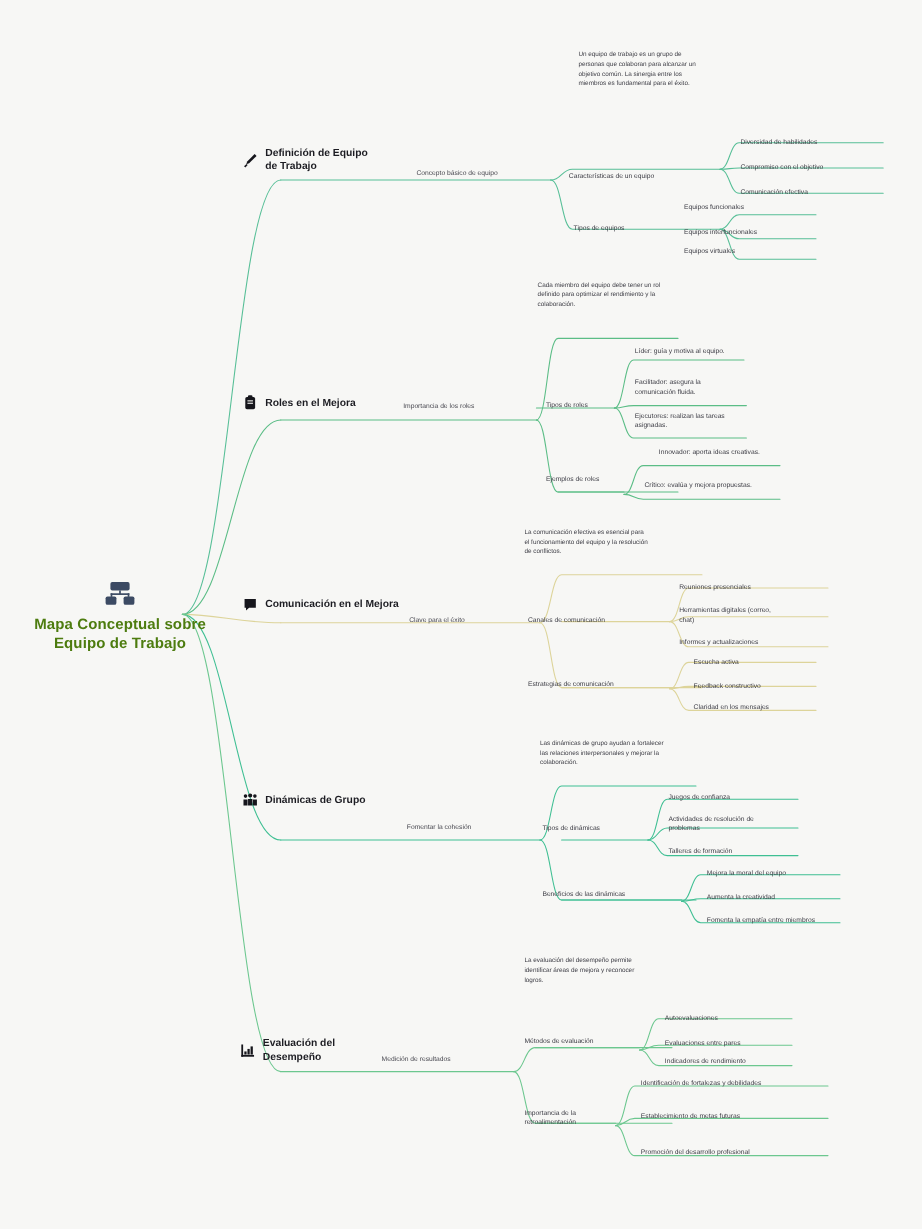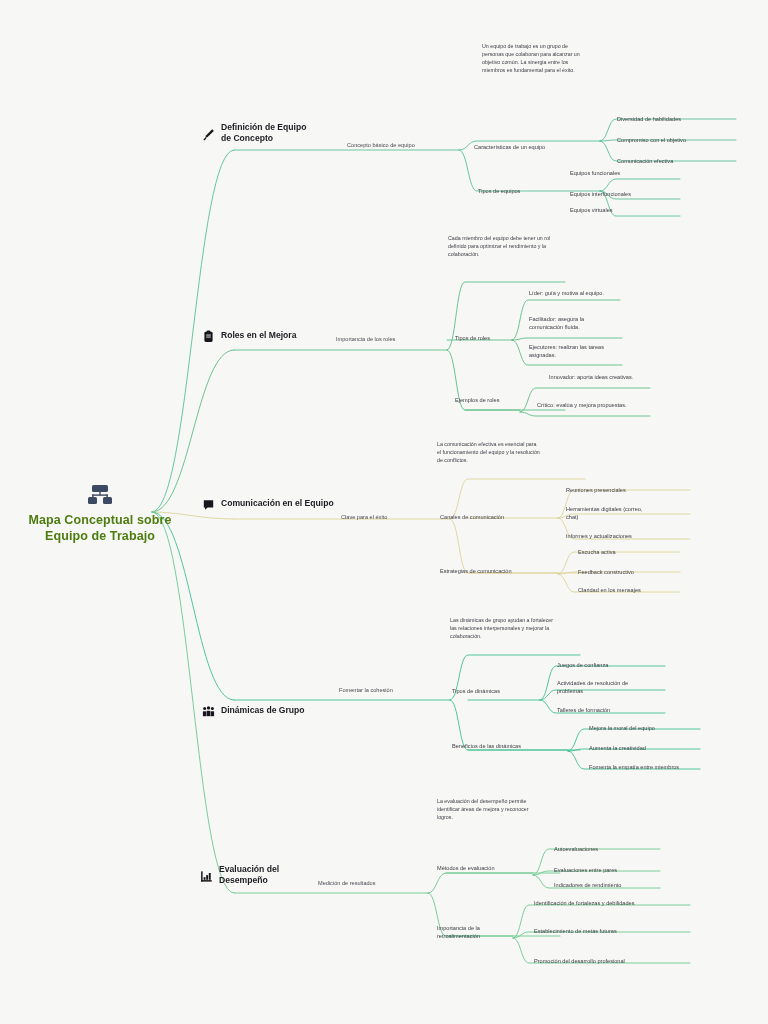--- a/index.html
+++ b/index.html
@@ -194,7 +194,7 @@
         <path d="M1.4 11.6 L3.4 9.6 L4.4 10.6 L2.4 12.6 Z"></path>
       </svg>
     </span>
-    <span class="branch-label">Definición de Equipo de Concepto</span>
+    <span class="branch-label">Definición de Equipo de Trabajo</span>
   </div>
   <div class="node cap" style="left:347px; top:142px;">Concepto básico de equipo</div>
   <div class="node note" style="left:482px; top:42px;">Un equipo de trabajo es un grupo de personas que colaboran para alcanzar un objetivo común. La sinergia entre los miembros es fundamental para el éxito.</div>

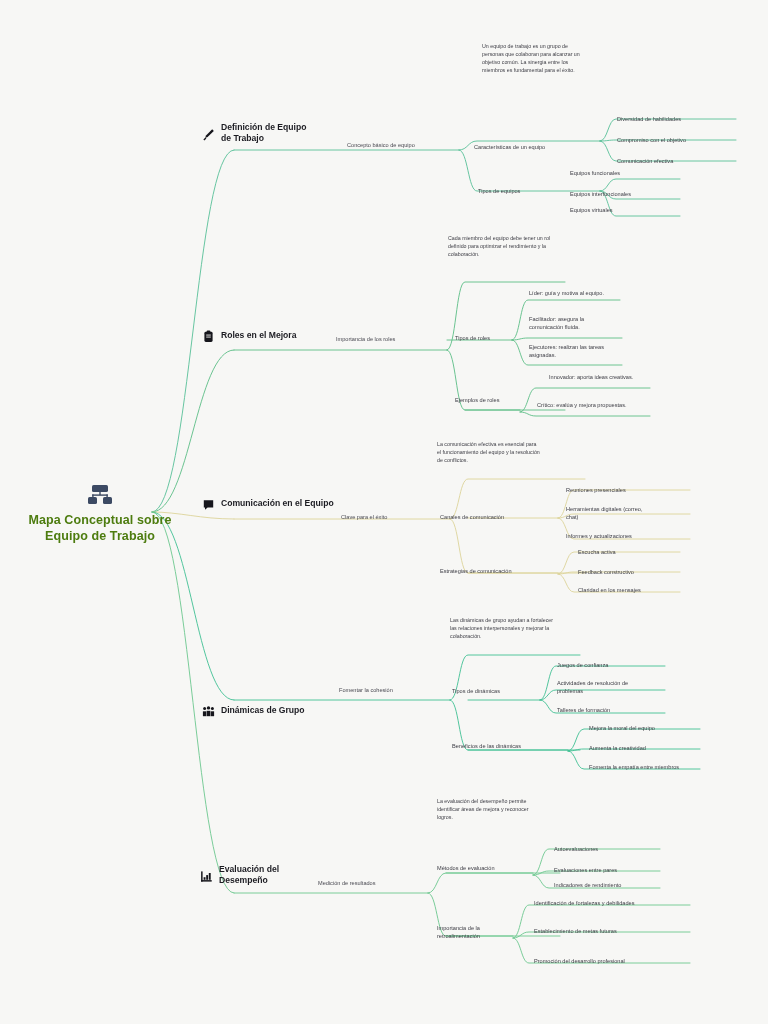--- a/index.html
+++ b/index.html
@@ -238,7 +238,7 @@
         <path d="M1.8 2.2 h9.4 v7.2 h-5.6 l-2.6 2.4 v-2.4 h-1.2 z"></path>
       </svg>
     </span>
-    <span class="branch-label">Comunicación en el Equipo</span>
+    <span class="branch-label">Comunicación en el Mejora</span>
   </div>
   <div class="node cap" style="left:341px; top:514px;">Clave para el éxito</div>
   <div class="node note" style="left:437px; top:440px;">La comunicación efectiva es esencial para el funcionamiento del equipo y la resolución de conflictos.</div>

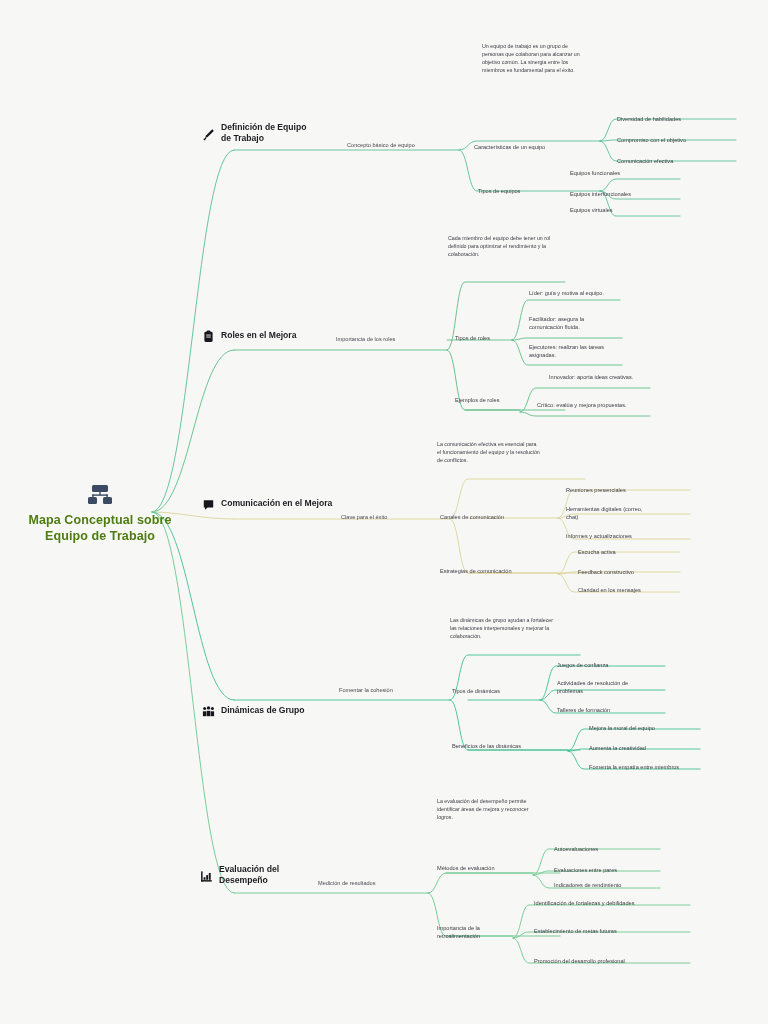--- a/index.html
+++ b/index.html
@@ -253,7 +253,7 @@
   <div class="node leaf" style="left:578px; top:568px;">Feedback constructivo</div>
   <div class="node leaf" style="left:578px; top:586px;">Claridad en los mensajes</div>
 
-  <div class="node branch" style="left:202px; top:704px;">
+  <div class="node branch" style="left:202px; top:660px;">
     <span class="branch-icon">
       <svg viewBox="0 0 13 13" width="13" height="13" fill="#16161c">
         <circle cx="2.6" cy="3.4" r="1.5"></circle>

